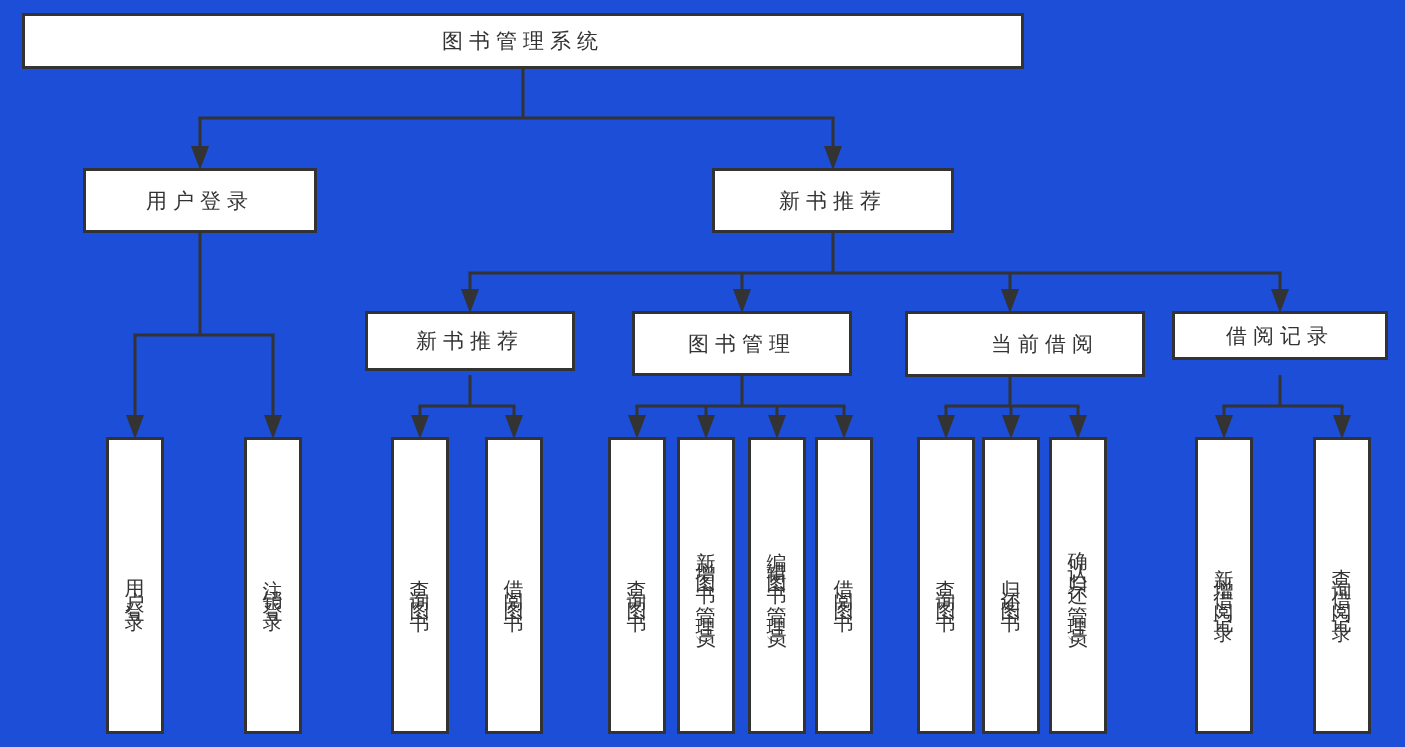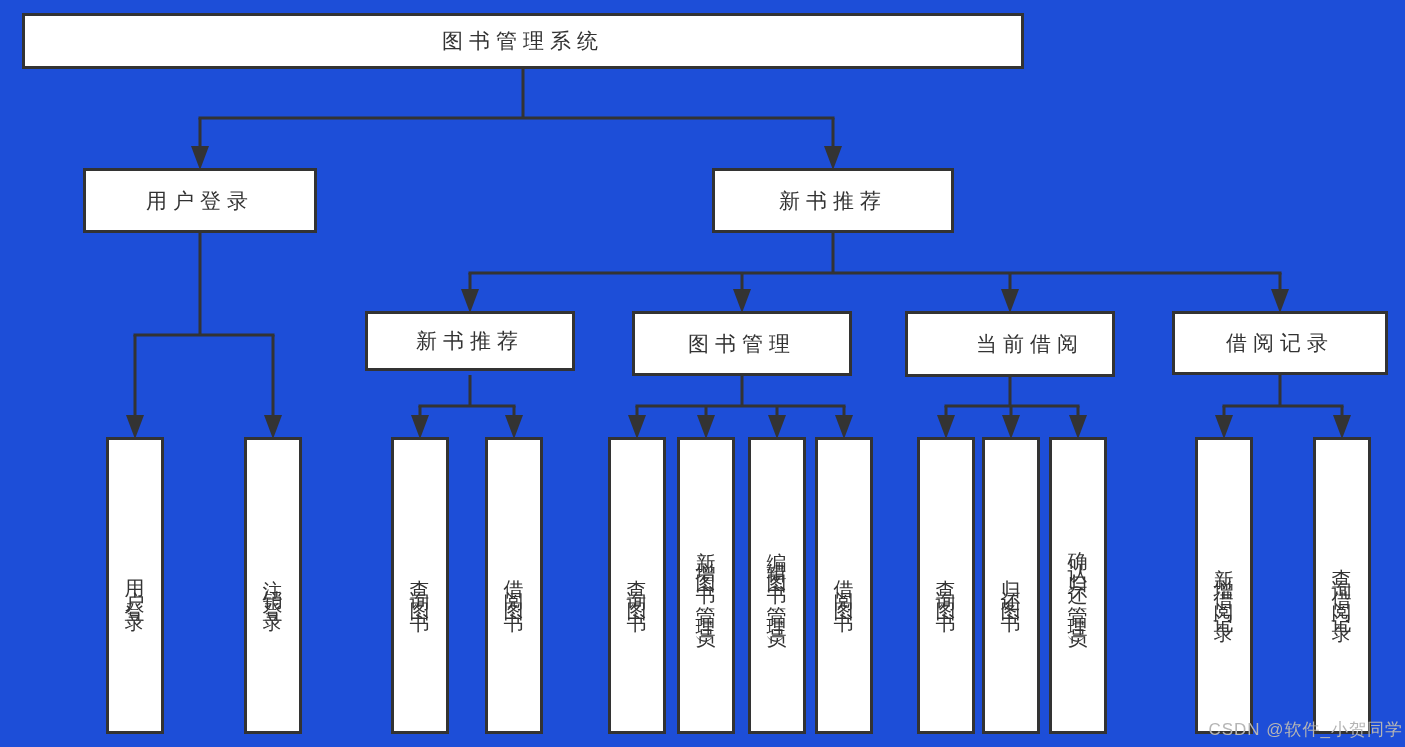--- a/index.html
+++ b/index.html
@@ -111,7 +111,7 @@
       <div class="node" style="left: 632px; top: 311px; width: 220px; height: 65px;">
         <span class="lbl">图书管理</span>
       </div>
-      <div class="node" style="left: 905px; top: 311px; width: 210px; height: 66px; padding-left: 40px;">
+      <div class="node" style="left: 905px; top: 311px; width: 240px; height: 66px; padding-left: 40px;">
         <span class="lbl">当前借阅</span>
       </div>
       <div class="node" style="left: 1172px; top: 311px; width: 216px; height: 64px;">

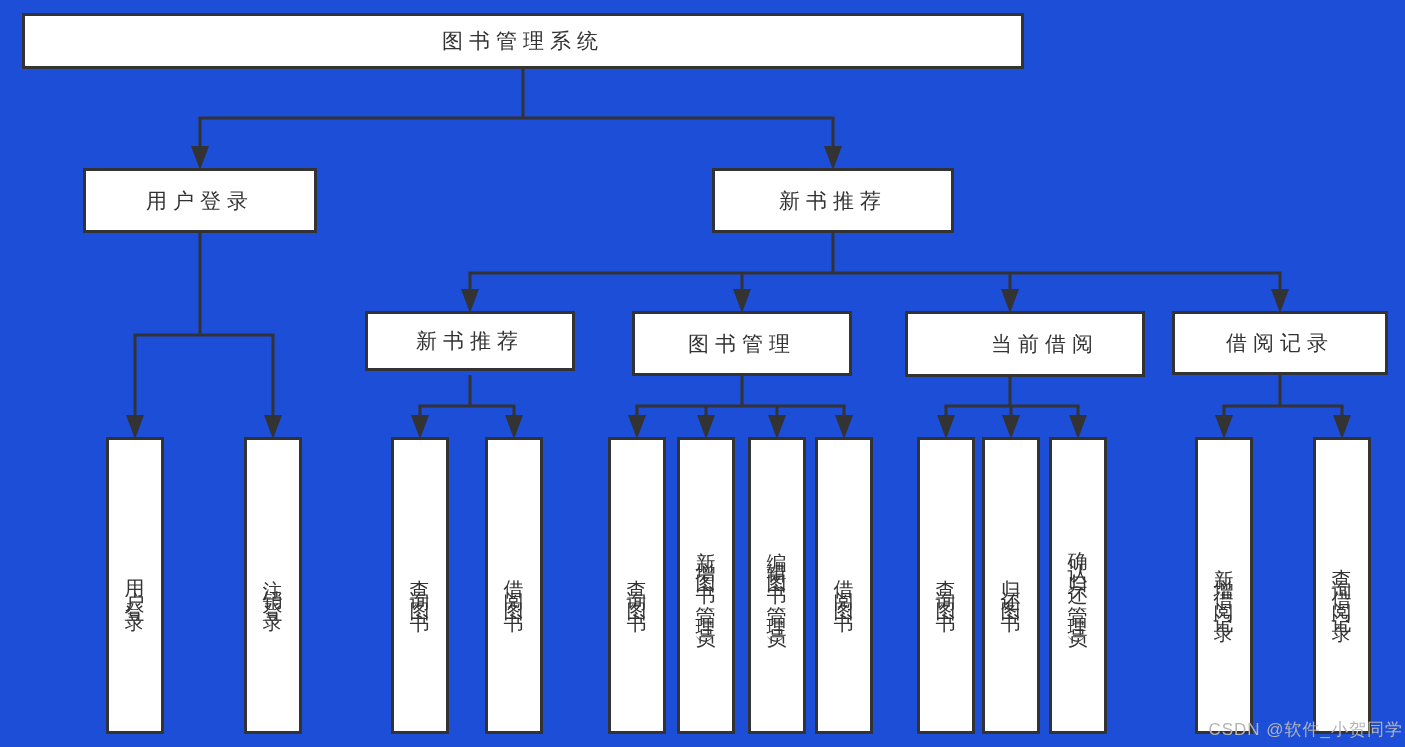--- a/index.html
+++ b/index.html
@@ -114,7 +114,7 @@
       <div class="node" style="left: 905px; top: 311px; width: 240px; height: 66px; padding-left: 40px;">
         <span class="lbl">当前借阅</span>
       </div>
-      <div class="node" style="left: 1172px; top: 311px; width: 216px; height: 64px;">
+      <div class="node" style="left: 1172px; top: 311px; width: 216px; height: 49px;">
         <span class="lbl">借阅记录</span>
       </div>
       <div class="node v" style="left: 106px; top: 437px; width: 58px; height: 297px;">

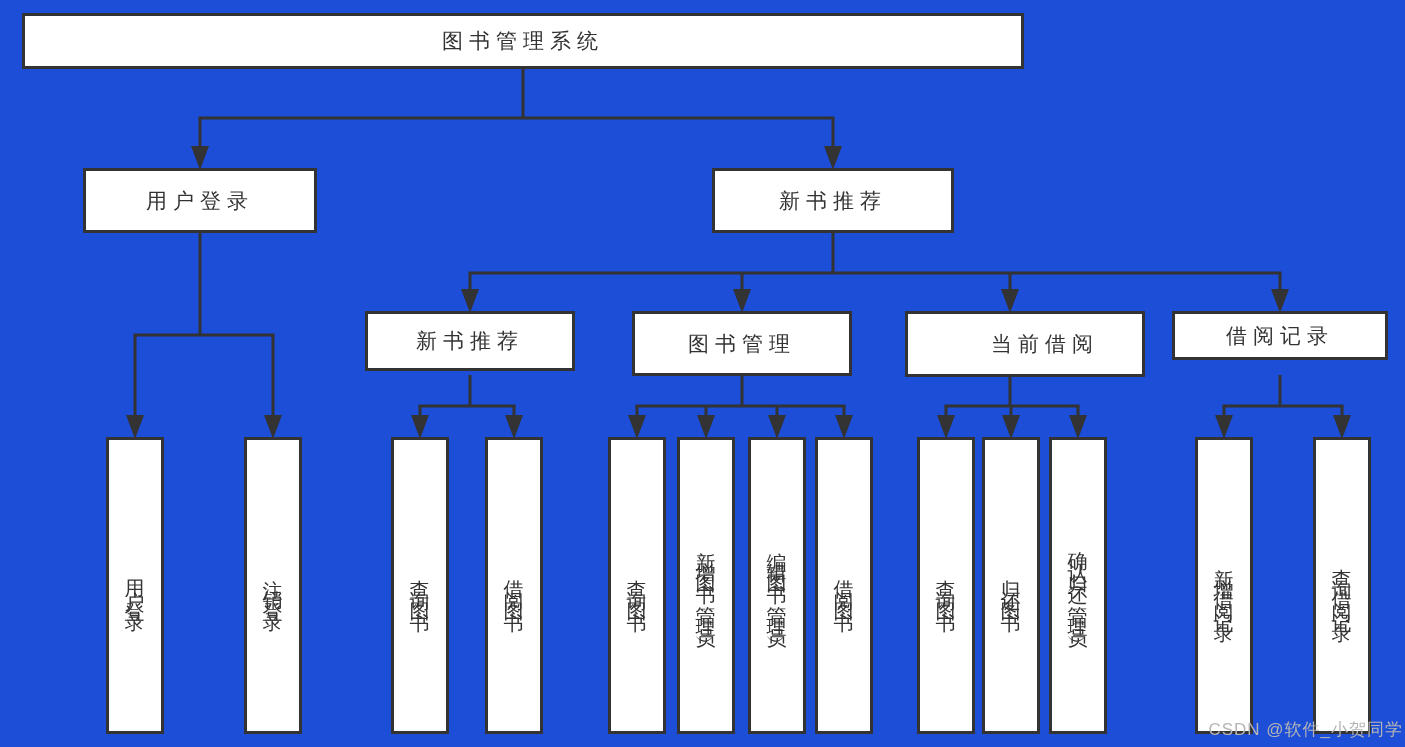--- a/index.html
+++ b/index.html
@@ -157,7 +157,6 @@
         <span class="lbl">查询借阅记录</span>
       </div>
     </div>
-  <div class="watermark">CSDN @软件_小贺同学</div>
 </div>
 
 </body></html>

